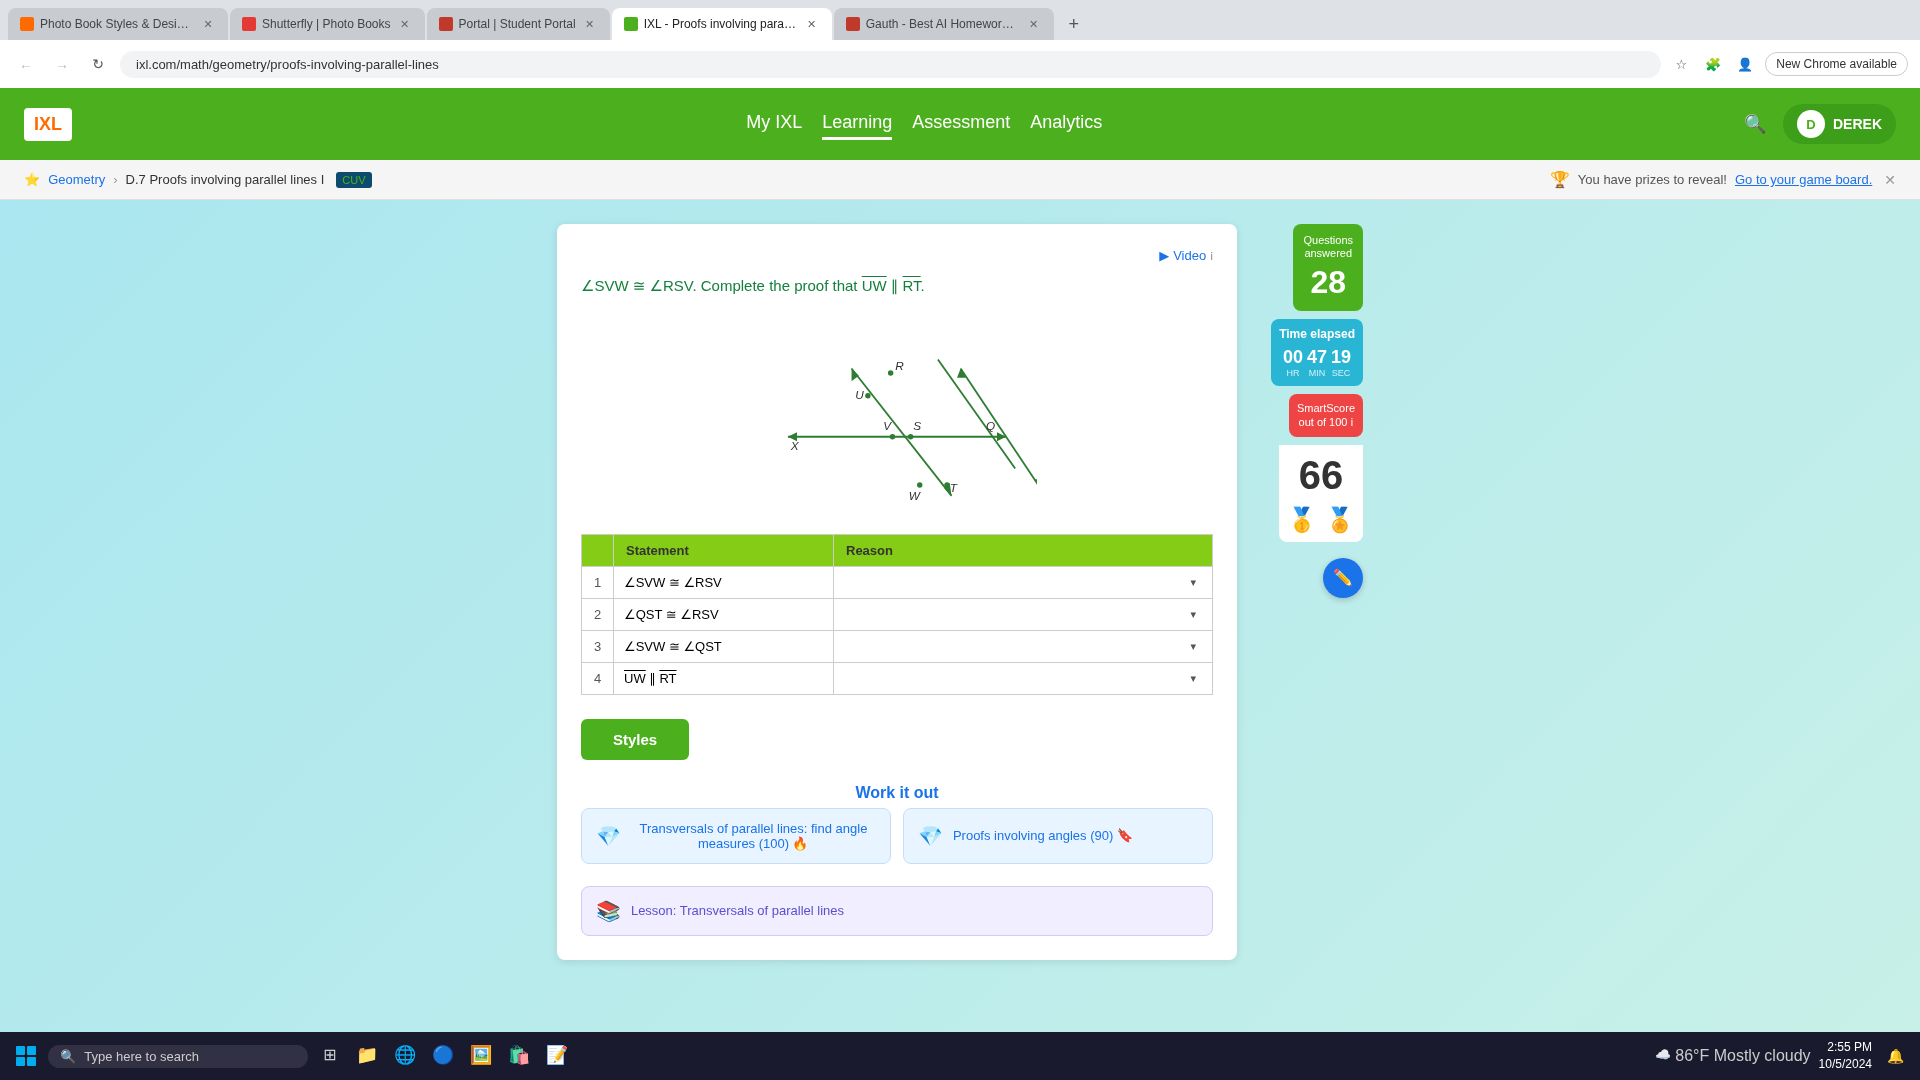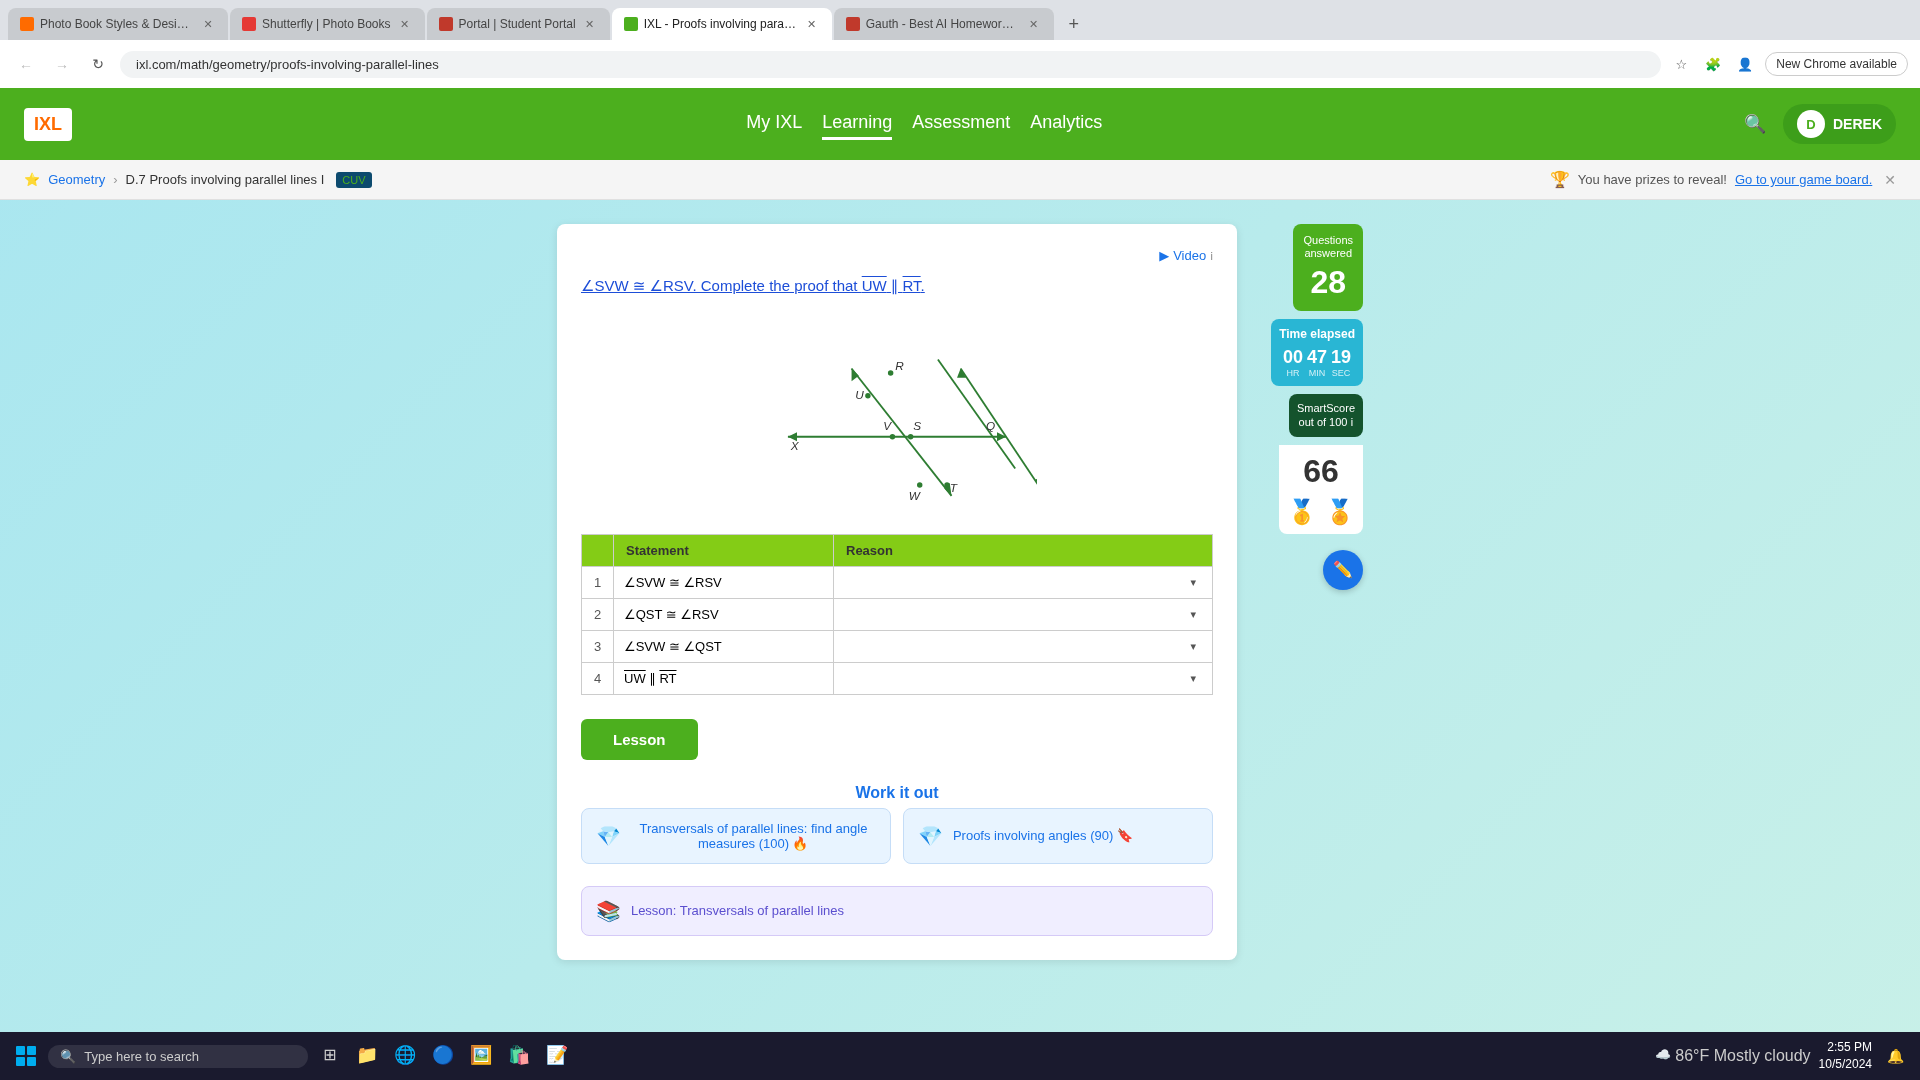--- a/index.html
+++ b/index.html
@@ -57,7 +57,7 @@
     .problem-header { display: flex; justify-content: flex-end; margin-bottom: 12px; }
     .video-btn { color: #1a73e8; font-size: 13px; cursor: pointer; display: flex; align-items: center; gap: 4px; }
 
-    .problem-statement { font-size: 15px; color: #1d4ed8; margin-bottom: 16px; line-height: 1.5; text-decoration: underline; }
+    .problem-statement { font-size: 15px; color: #15803d; margin-bottom: 16px; line-height: 1.5; }
 
     
     .diagram-container { display: flex; justify-content: center; margin-bottom: 20px; }

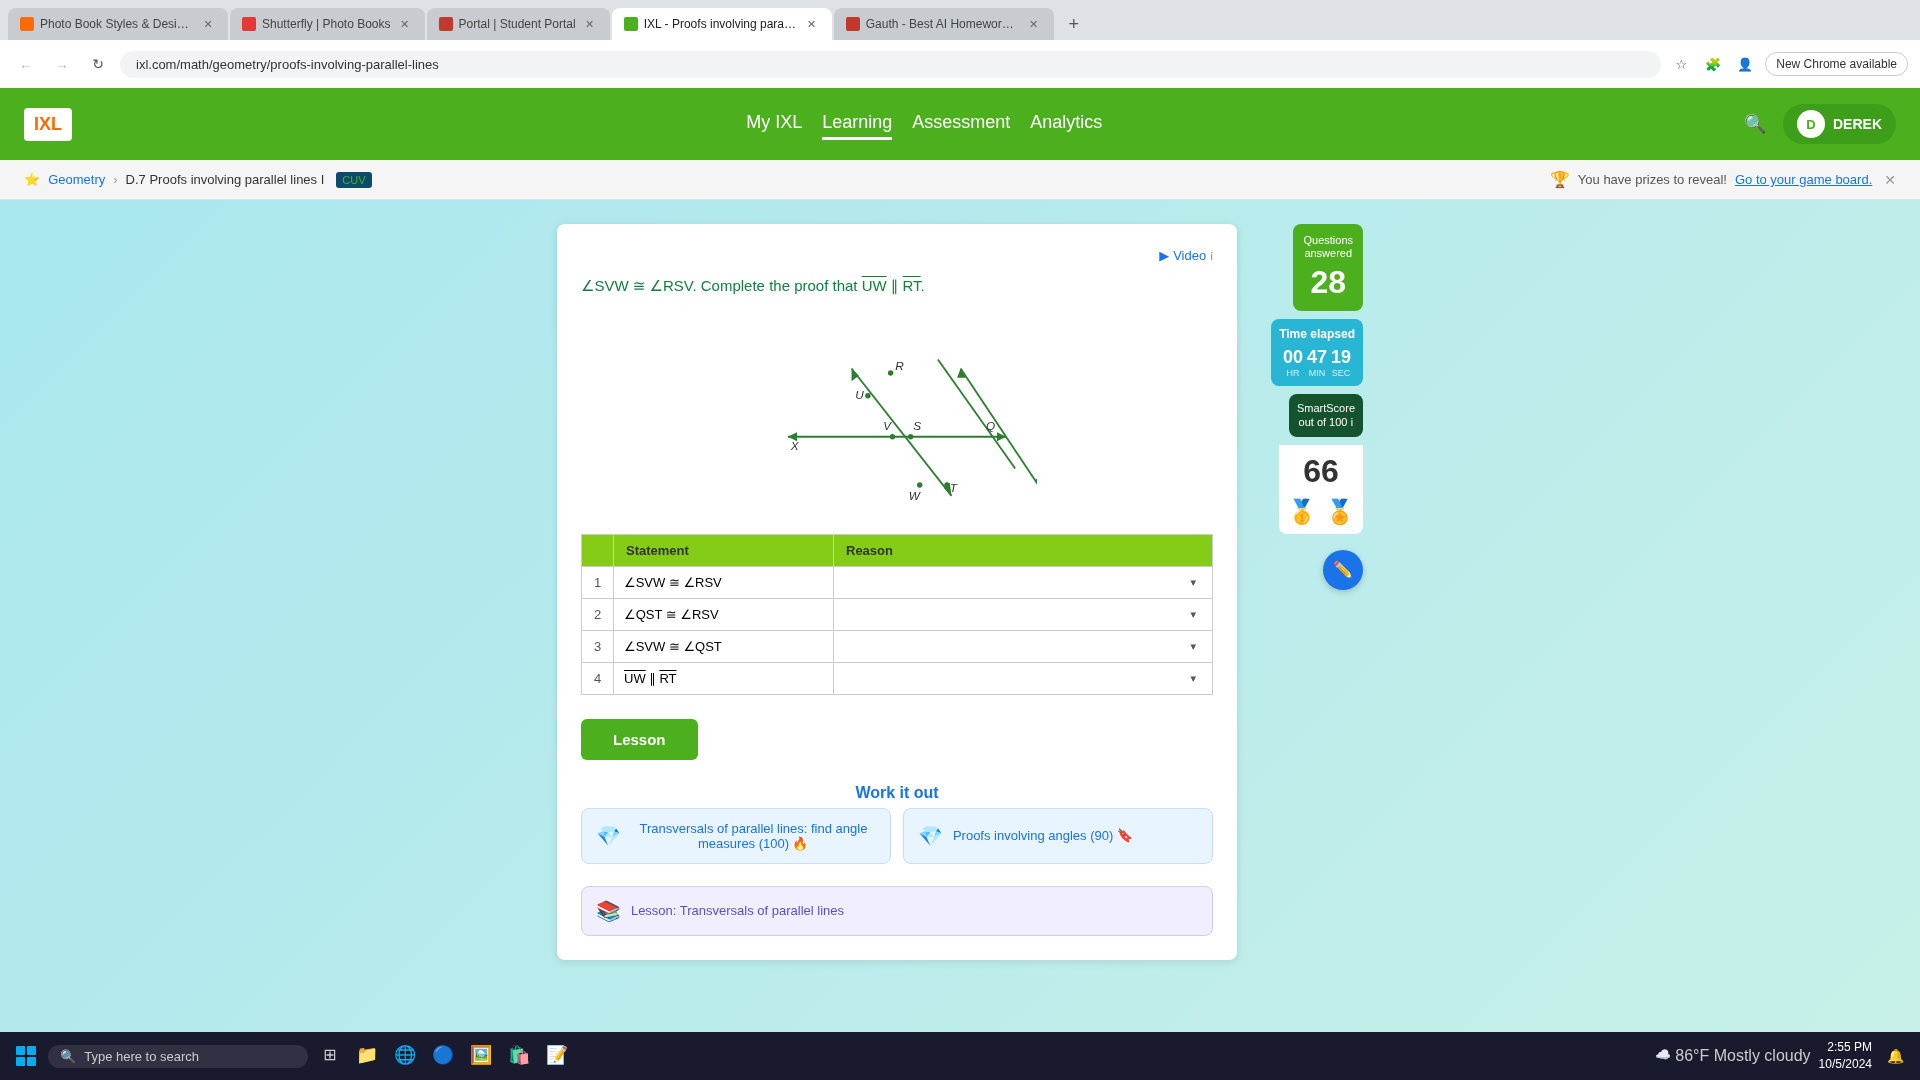--- a/index.html
+++ b/index.html
@@ -104,7 +104,7 @@
     .time-value { font-size: 18px; font-weight: bold; color: #fff; }
     .time-unit-label { font-size: 9px; color: rgba(255,255,255,0.8); text-transform: uppercase; }
 
-    .smartscore-card { background: #14532d; border-radius: 8px; padding: 8px; text-align: center; color: #fff; }
+    .smartscore-card { background: #ef4444; border-radius: 8px; padding: 8px; text-align: center; color: #fff; }
     .smartscore-label { font-size: 11px; line-height: 1.2; }
     .score-value { font-size: 32px; font-weight: bold; color: #333; }
     .score-badges { display: flex; justify-content: center; gap: 8px; margin-top: 8px; }

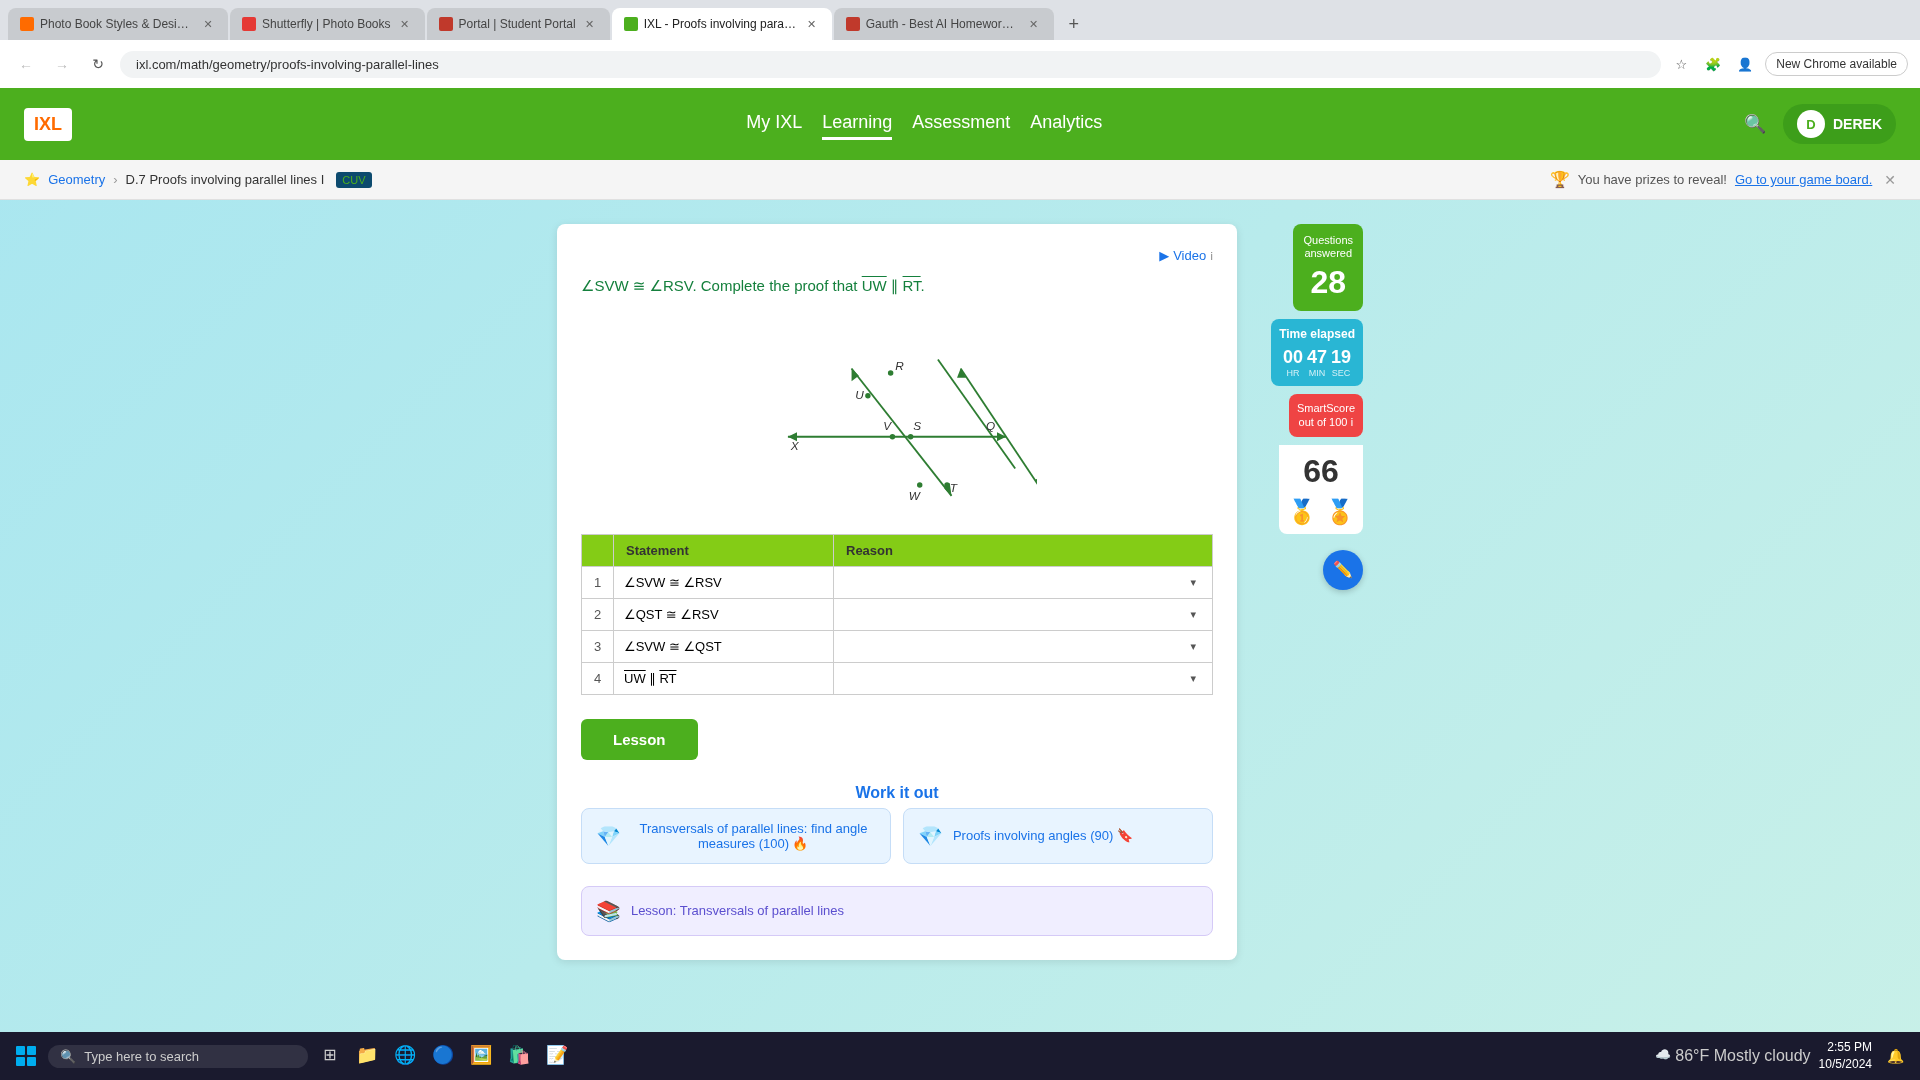--- a/index.html
+++ b/index.html
@@ -106,7 +106,7 @@
 
     .smartscore-card { background: #ef4444; border-radius: 8px; padding: 8px; text-align: center; color: #fff; }
     .smartscore-label { font-size: 11px; line-height: 1.2; }
-    .score-value { font-size: 32px; font-weight: bold; color: #333; }
+    .score-value { font-size: 40px; font-weight: bold; color: #333; }
     .score-badges { display: flex; justify-content: center; gap: 8px; margin-top: 8px; }
     .badge { font-size: 24px; }
 

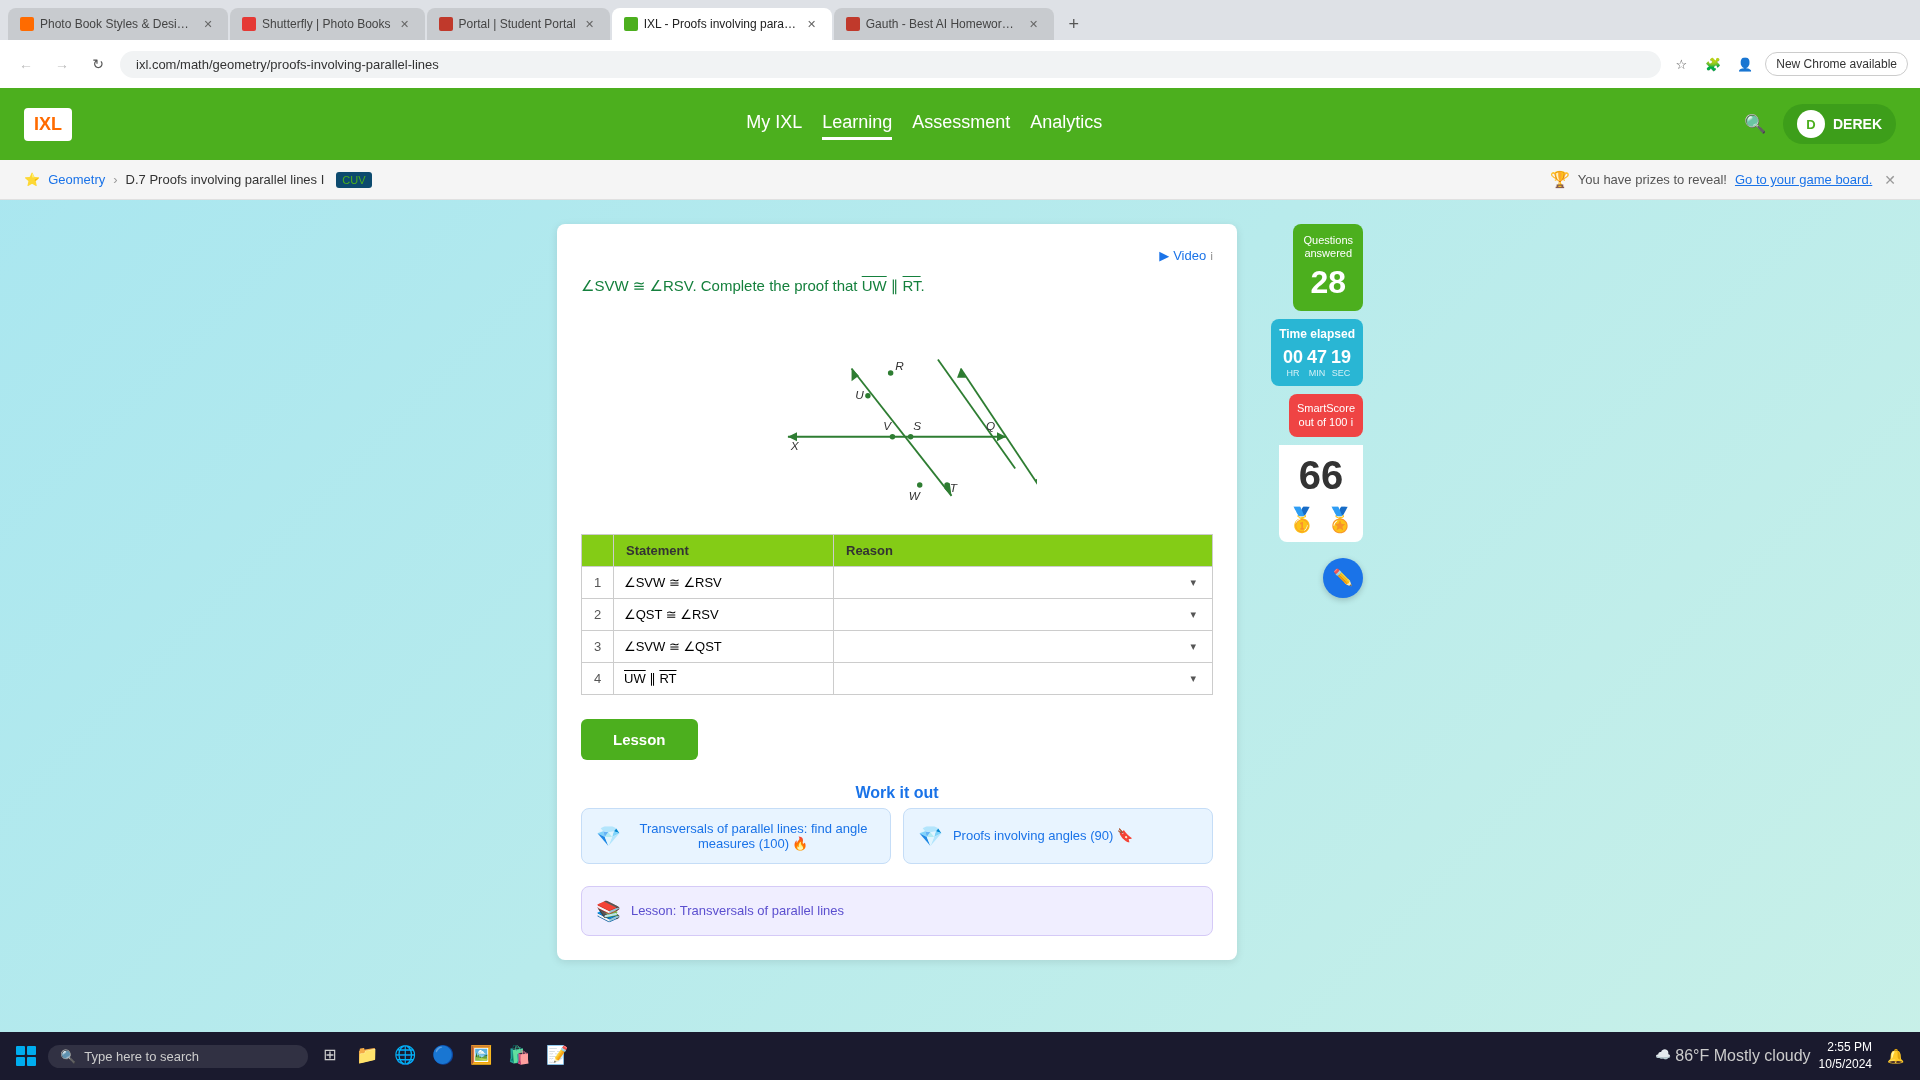--- a/index.html
+++ b/index.html
@@ -335,7 +335,7 @@
     </table>
 
     <div class="submit-section">
-      <button class="submit-btn">Lesson</button>
+      <button class="submit-btn">Styles</button>
     </div>
 
     <div class="work-it-out">

